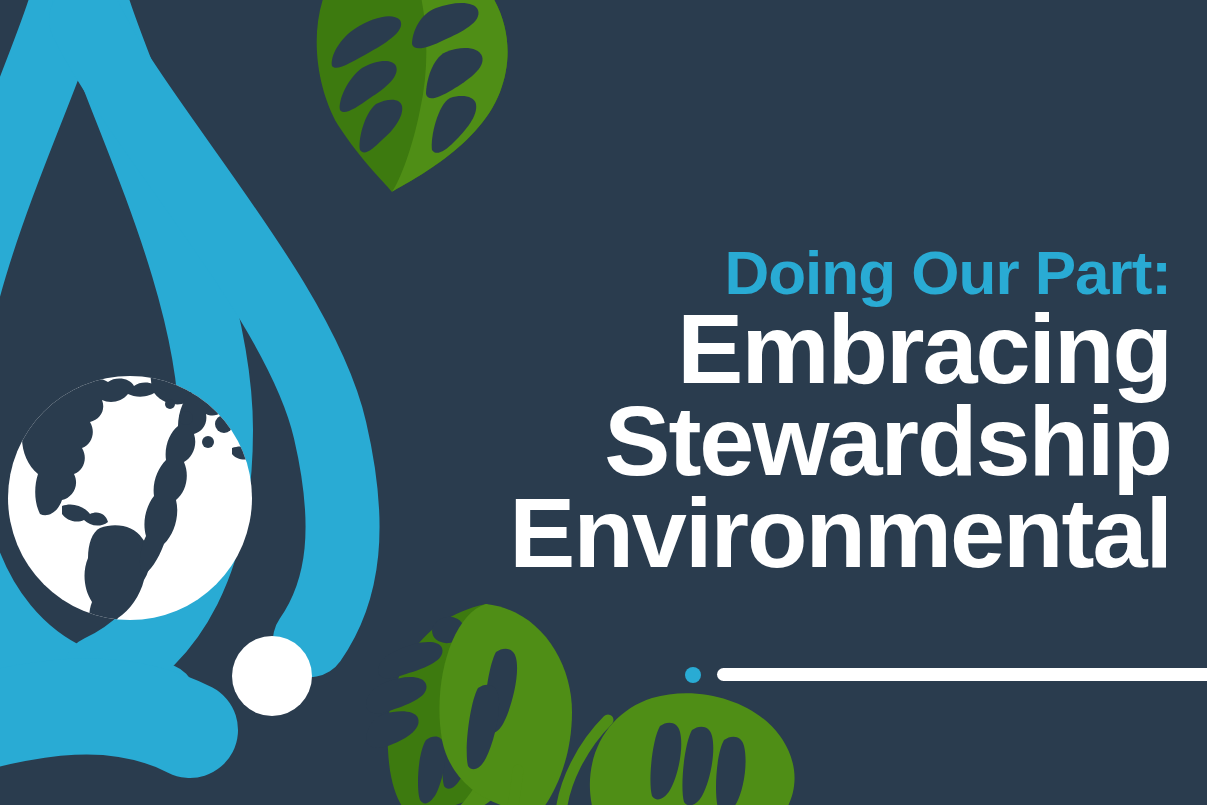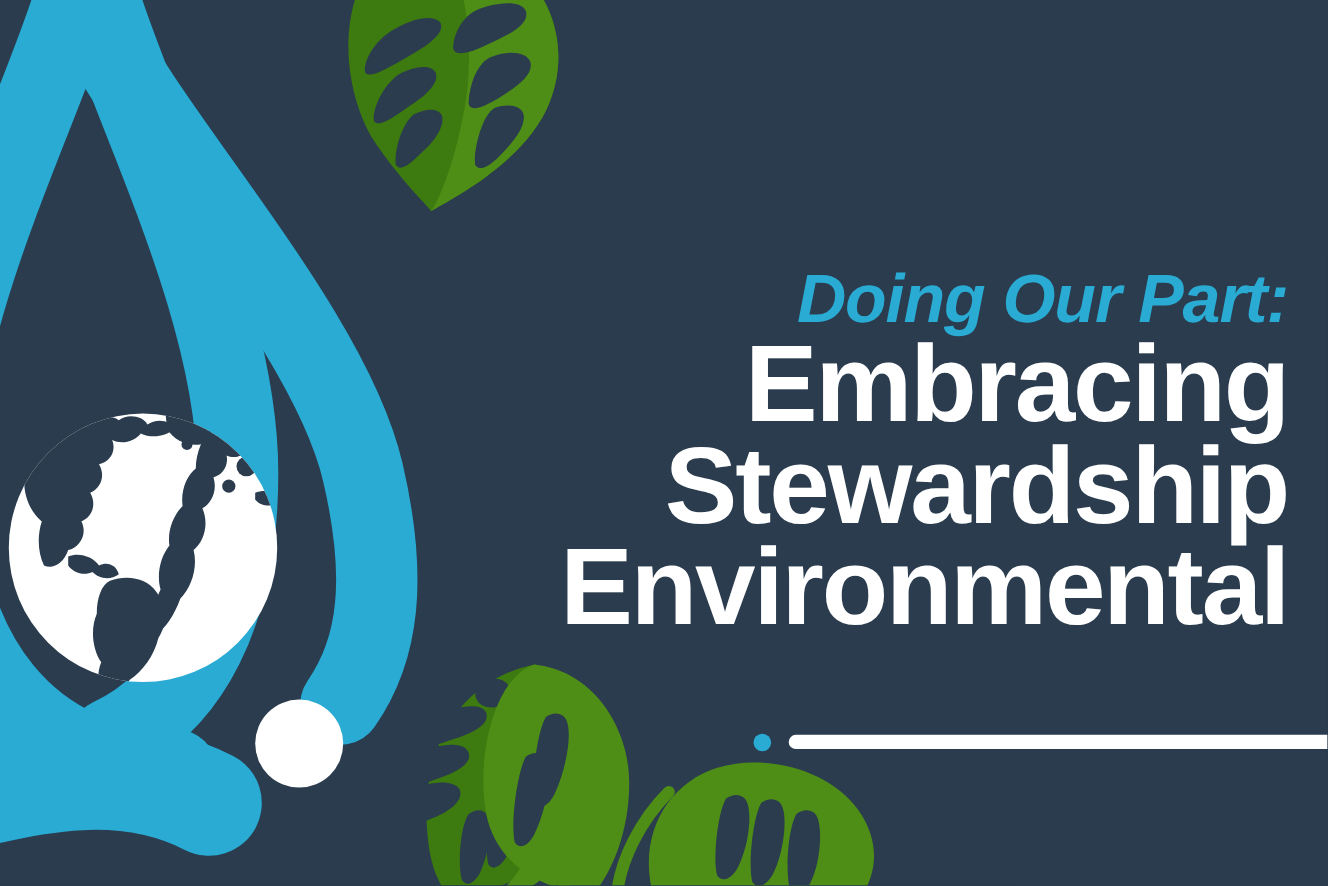--- a/index.html
+++ b/index.html
@@ -87,7 +87,6 @@
     letter-spacing: -1px;
     font-stretch: condensed;
     white-space: nowrap;
-    font-style: italic;
   }
   .title-line {
     display: block;

